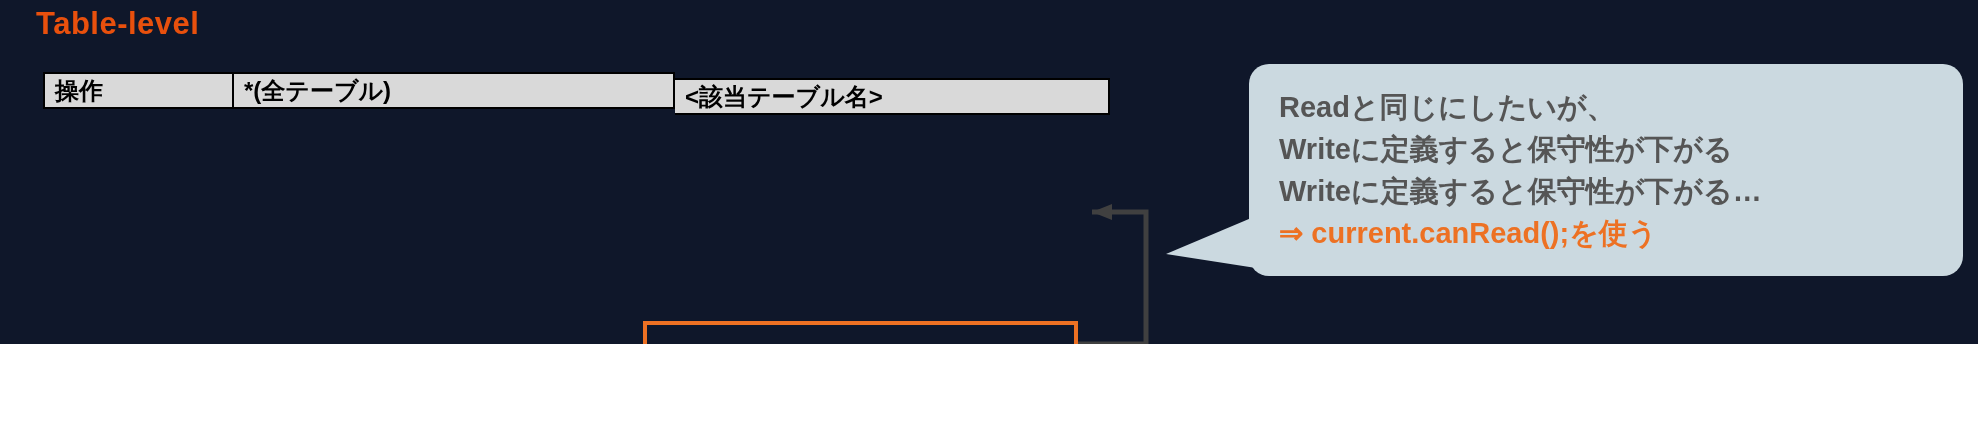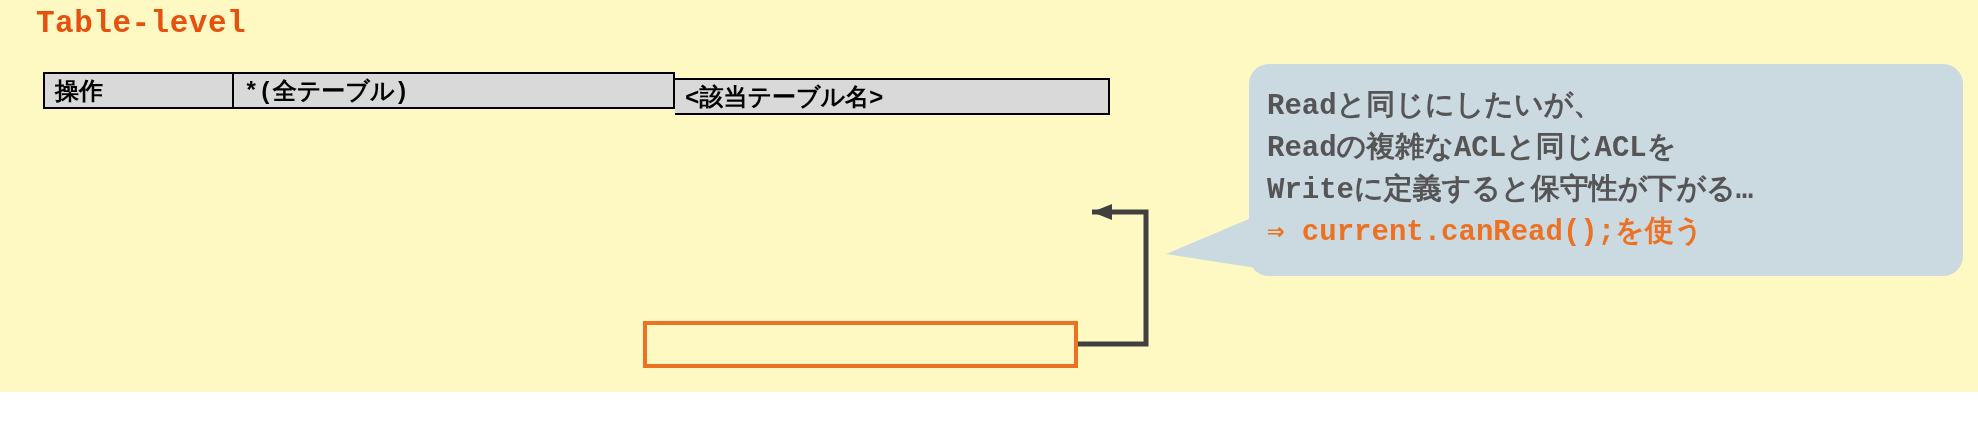--- a/index.html
+++ b/index.html
@@ -10,9 +10,9 @@
   .canvas {
     position: relative;
     width: 1978px;
-    height: 392px;
-    background: #fef9c3;
-    font-family: Liberation Mono, monospace;
+    height: 344px;
+    background: #0f172a;
+    font-family: Liberation Sans, sans-serif;
     overflow: hidden;
   }
   .page-title {

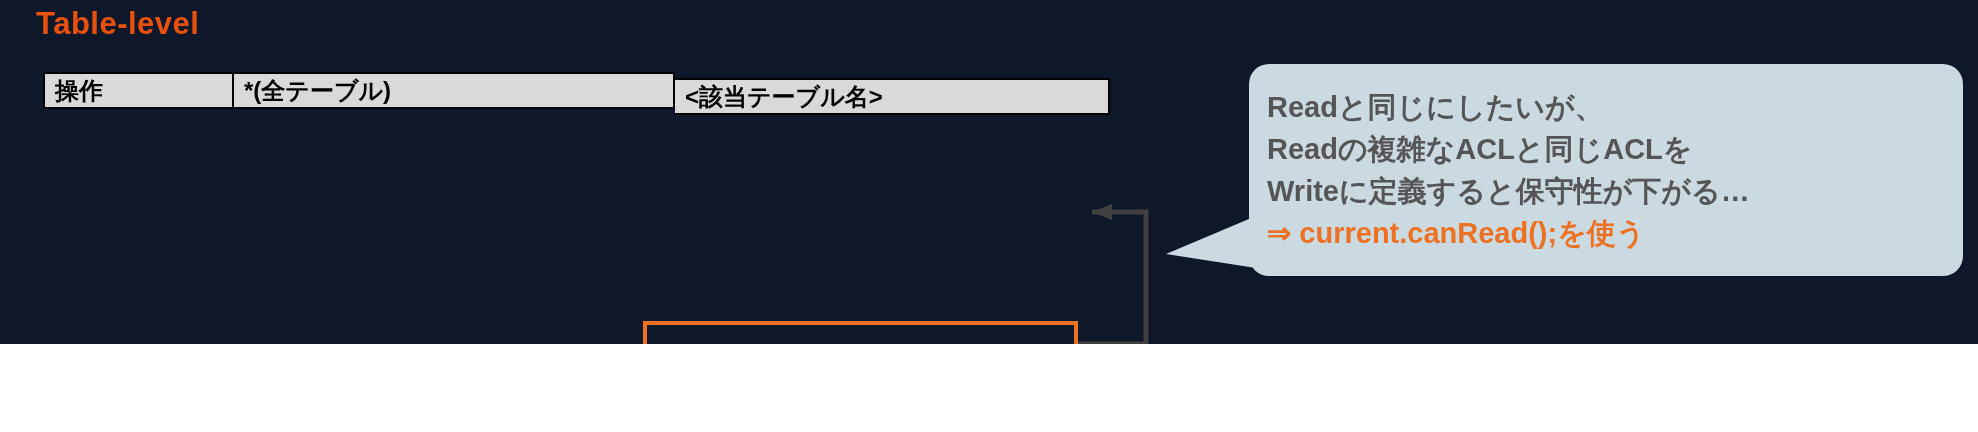--- a/index.html
+++ b/index.html
@@ -75,7 +75,7 @@
     box-sizing: border-box;
     background: var(--bubble-bg, #CBD9E0);
     border-radius: 20px;
-    padding: 22px 18px;
+    padding: 22px 30px;
     font-size: 29px;
     font-weight: bold;
     line-height: 1.45;

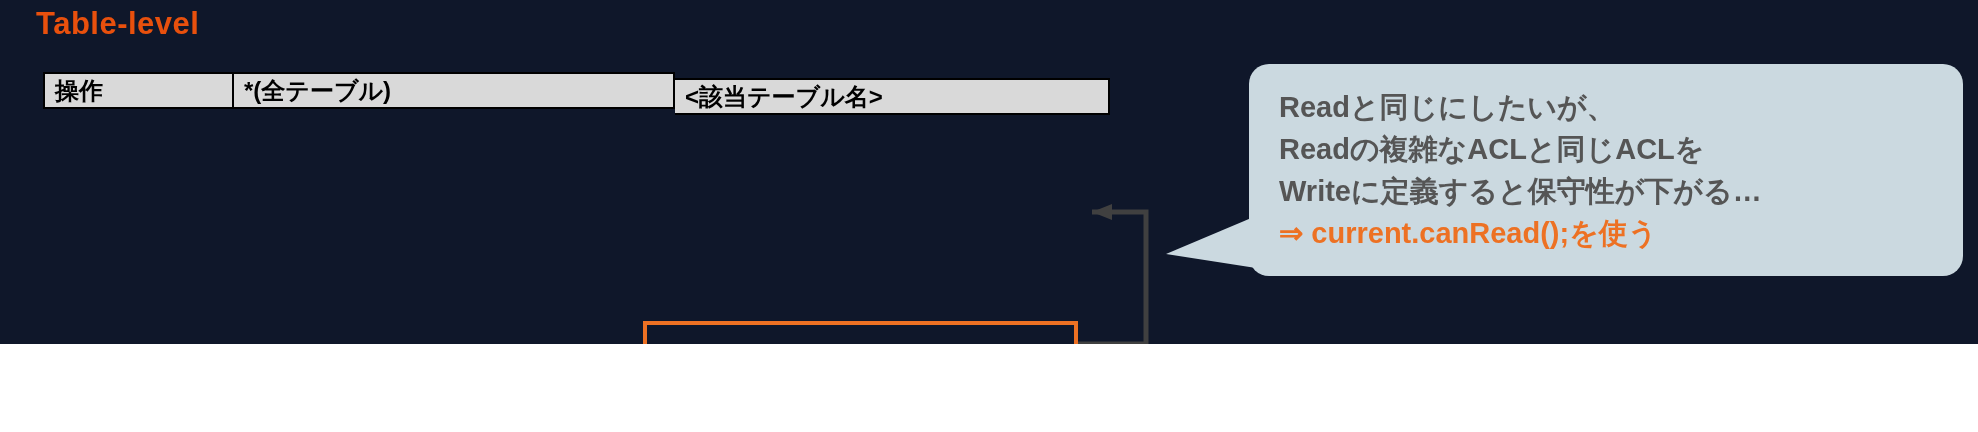--- a/index.html
+++ b/index.html
@@ -117,7 +117,7 @@
 
   <div class="speech-bubble">
     <div class="bubble-line">Readと同じにしたいが、</div>
-    <div class="bubble-line">Readの複雑なACLと同じACLを</div>
+    <div class="bubble-line">Writeに定義すると保守性が下がる</div>
     <div class="bubble-line">Writeに定義すると保守性が下がる…</div>
     <div class="bubble-line highlight">⇒ current.canRead();を使う</div>
   </div>

